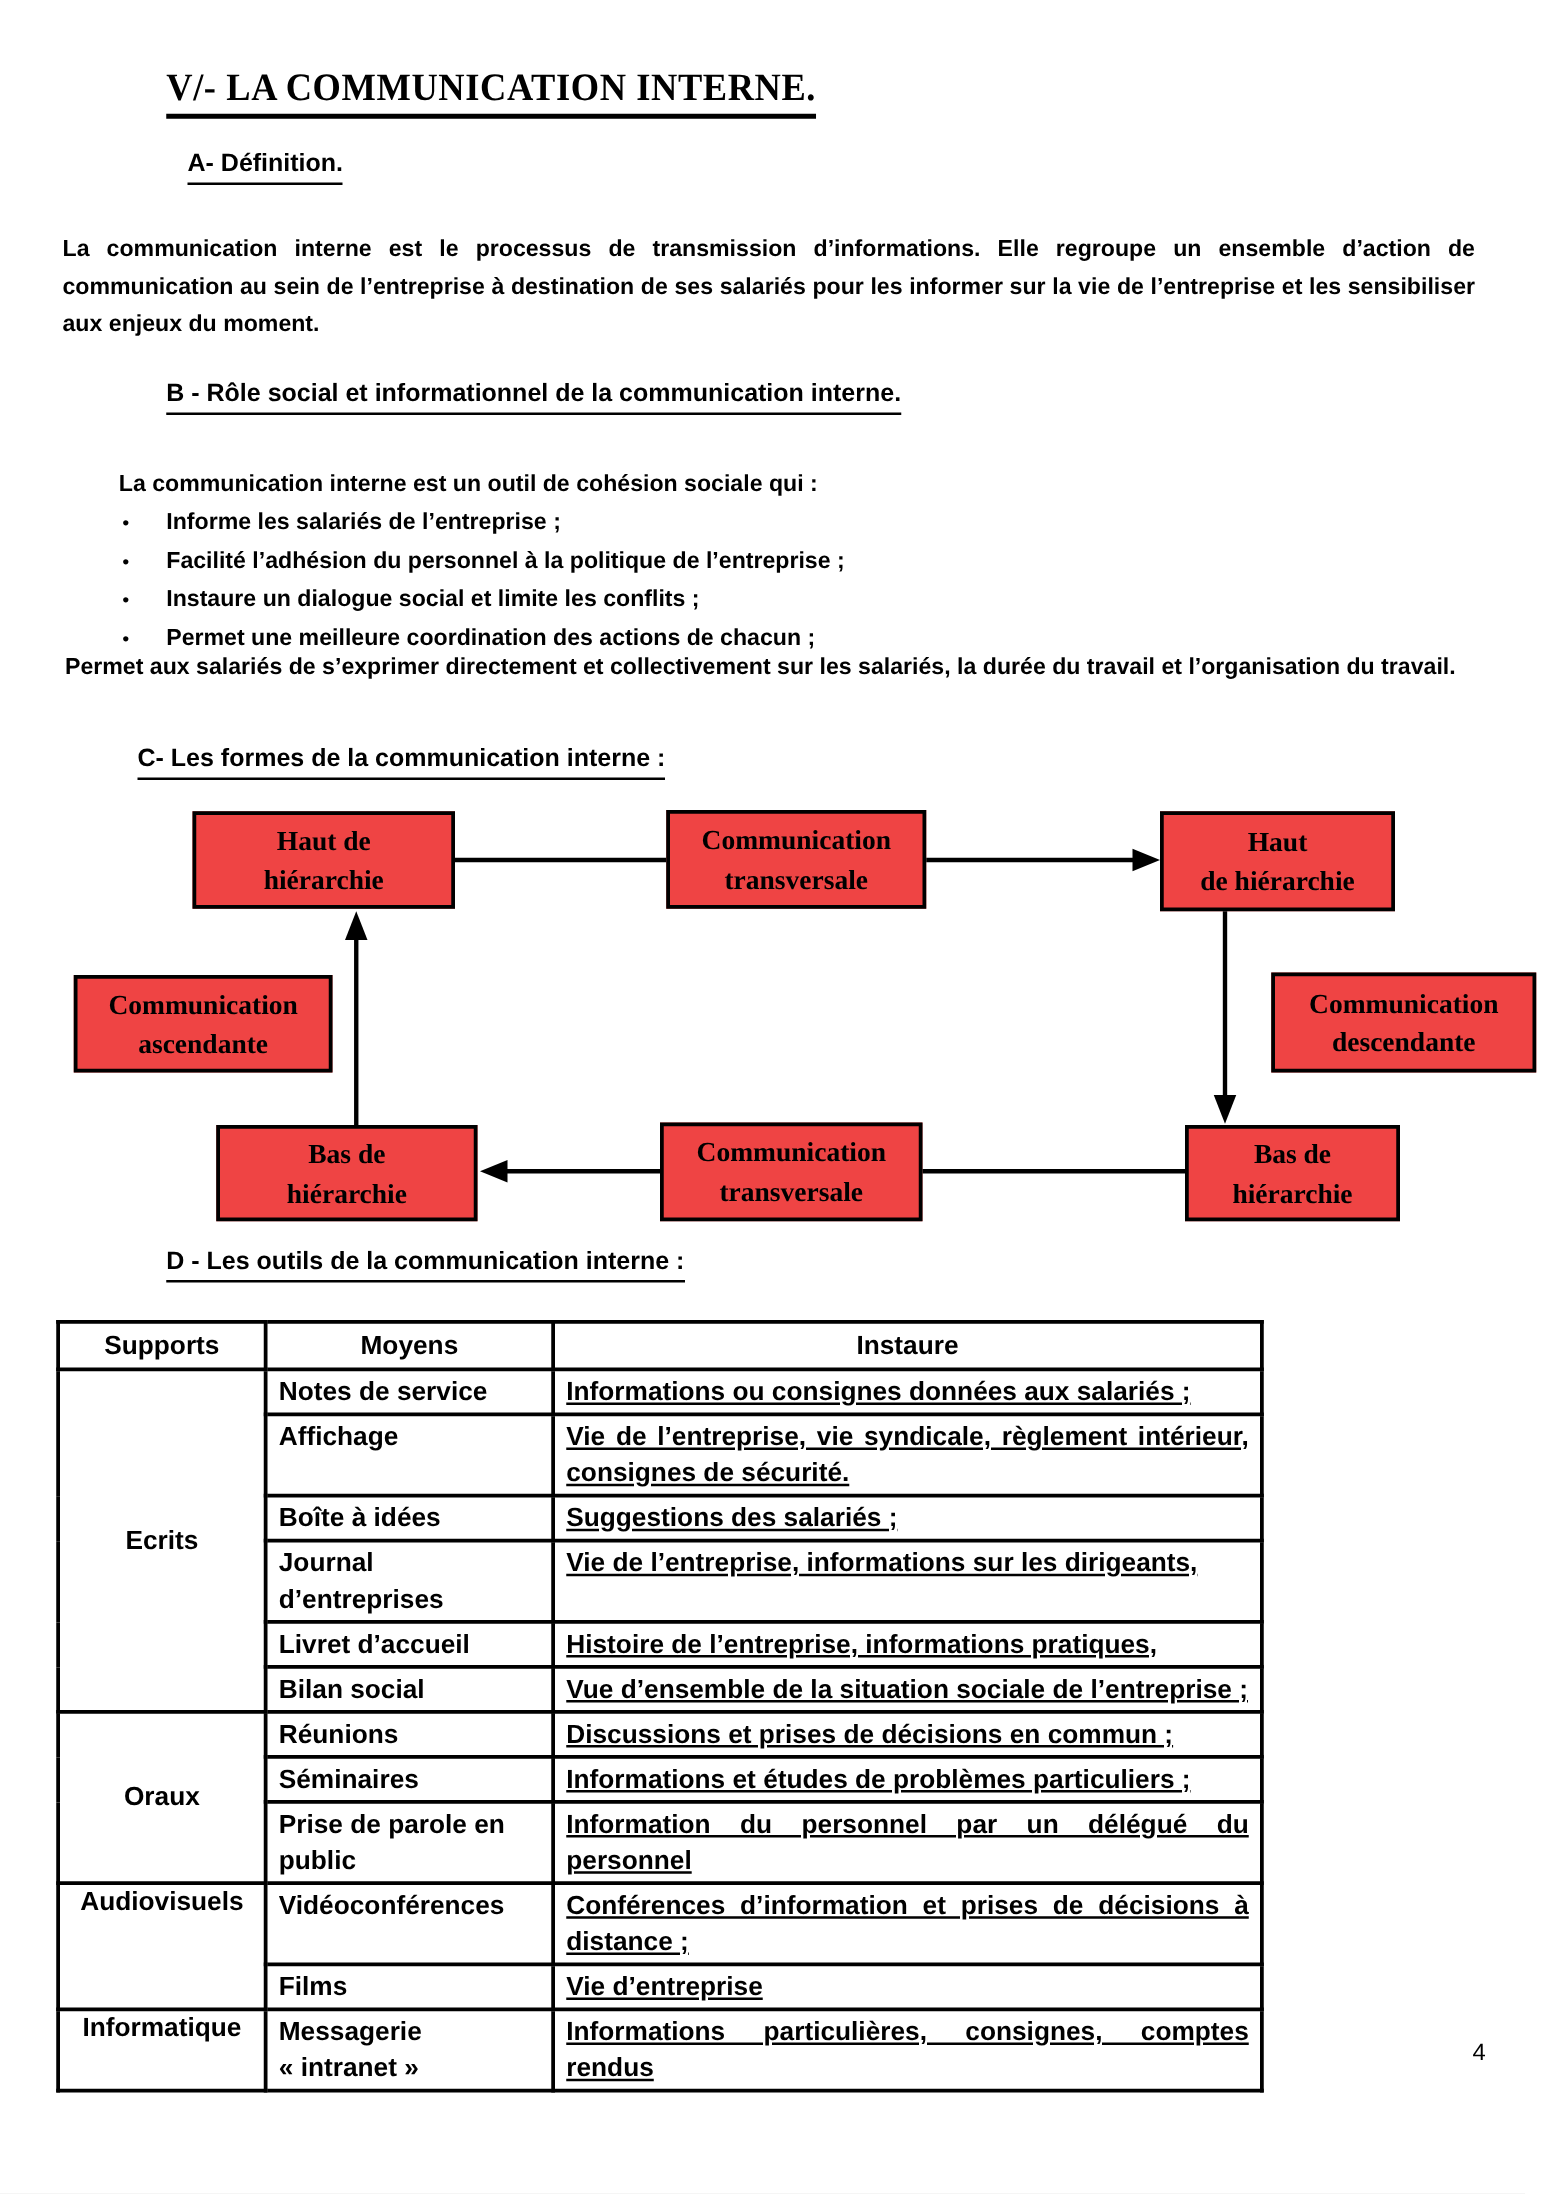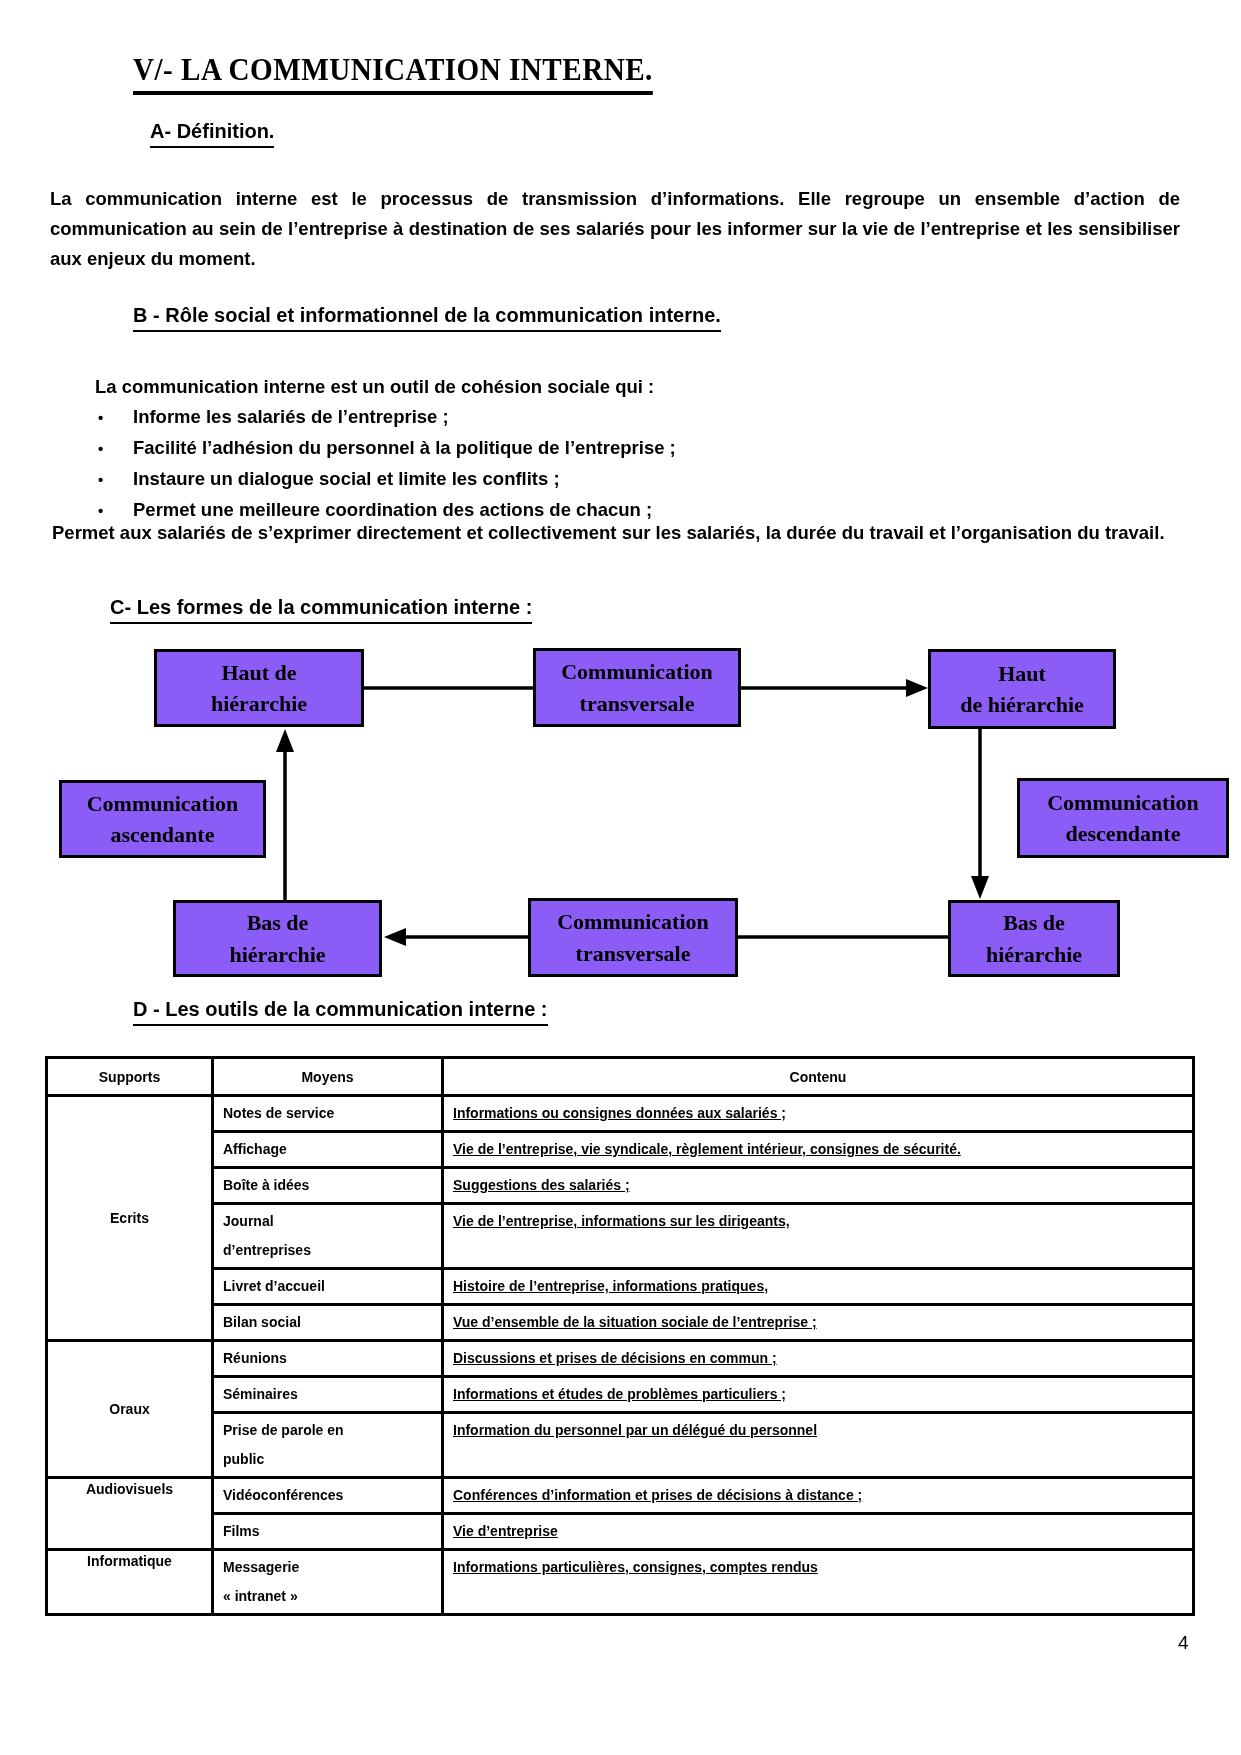--- a/index.html
+++ b/index.html
@@ -43,7 +43,7 @@
   
   .dbox{
     position:absolute;
-    border:3px solid #000;background:#8b5cf6;
+    border:3px solid #000;background:#ef4444;
     box-sizing:border-box;
     display:flex;align-items:center;justify-content:center;
     text-align:center;

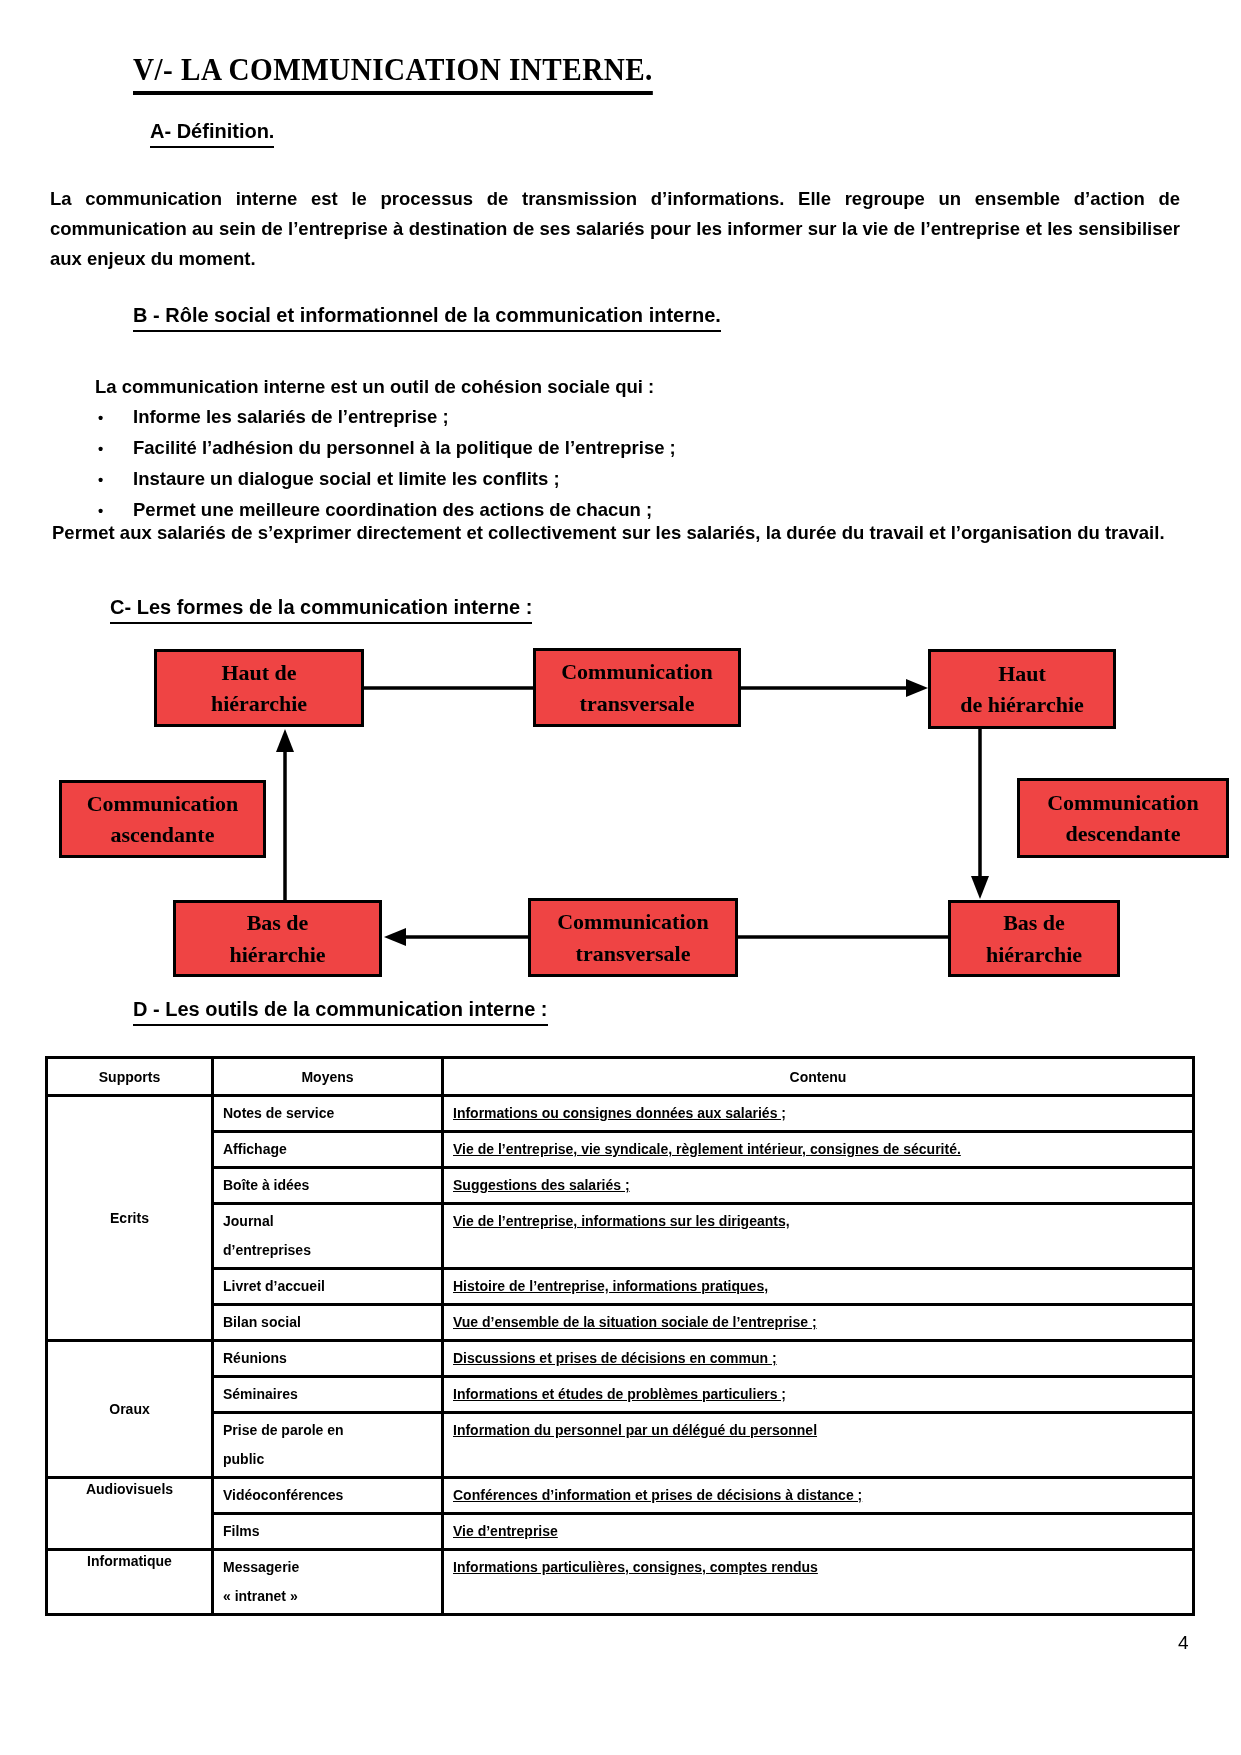--- a/index.html
+++ b/index.html
@@ -56,9 +56,9 @@
   .arrow-layer polygon{fill:#000;}
   
   .tools-table{
-    left:45px;top:1056px;width:1150px;
+    left:45px;top:1056px;width:966px;
     border-collapse:collapse;
-    font-size:14px;font-weight:bold;
+    font-size:21px;font-weight:bold;
   }
   .tools-table th,.tools-table td{
     border:3px solid #000;

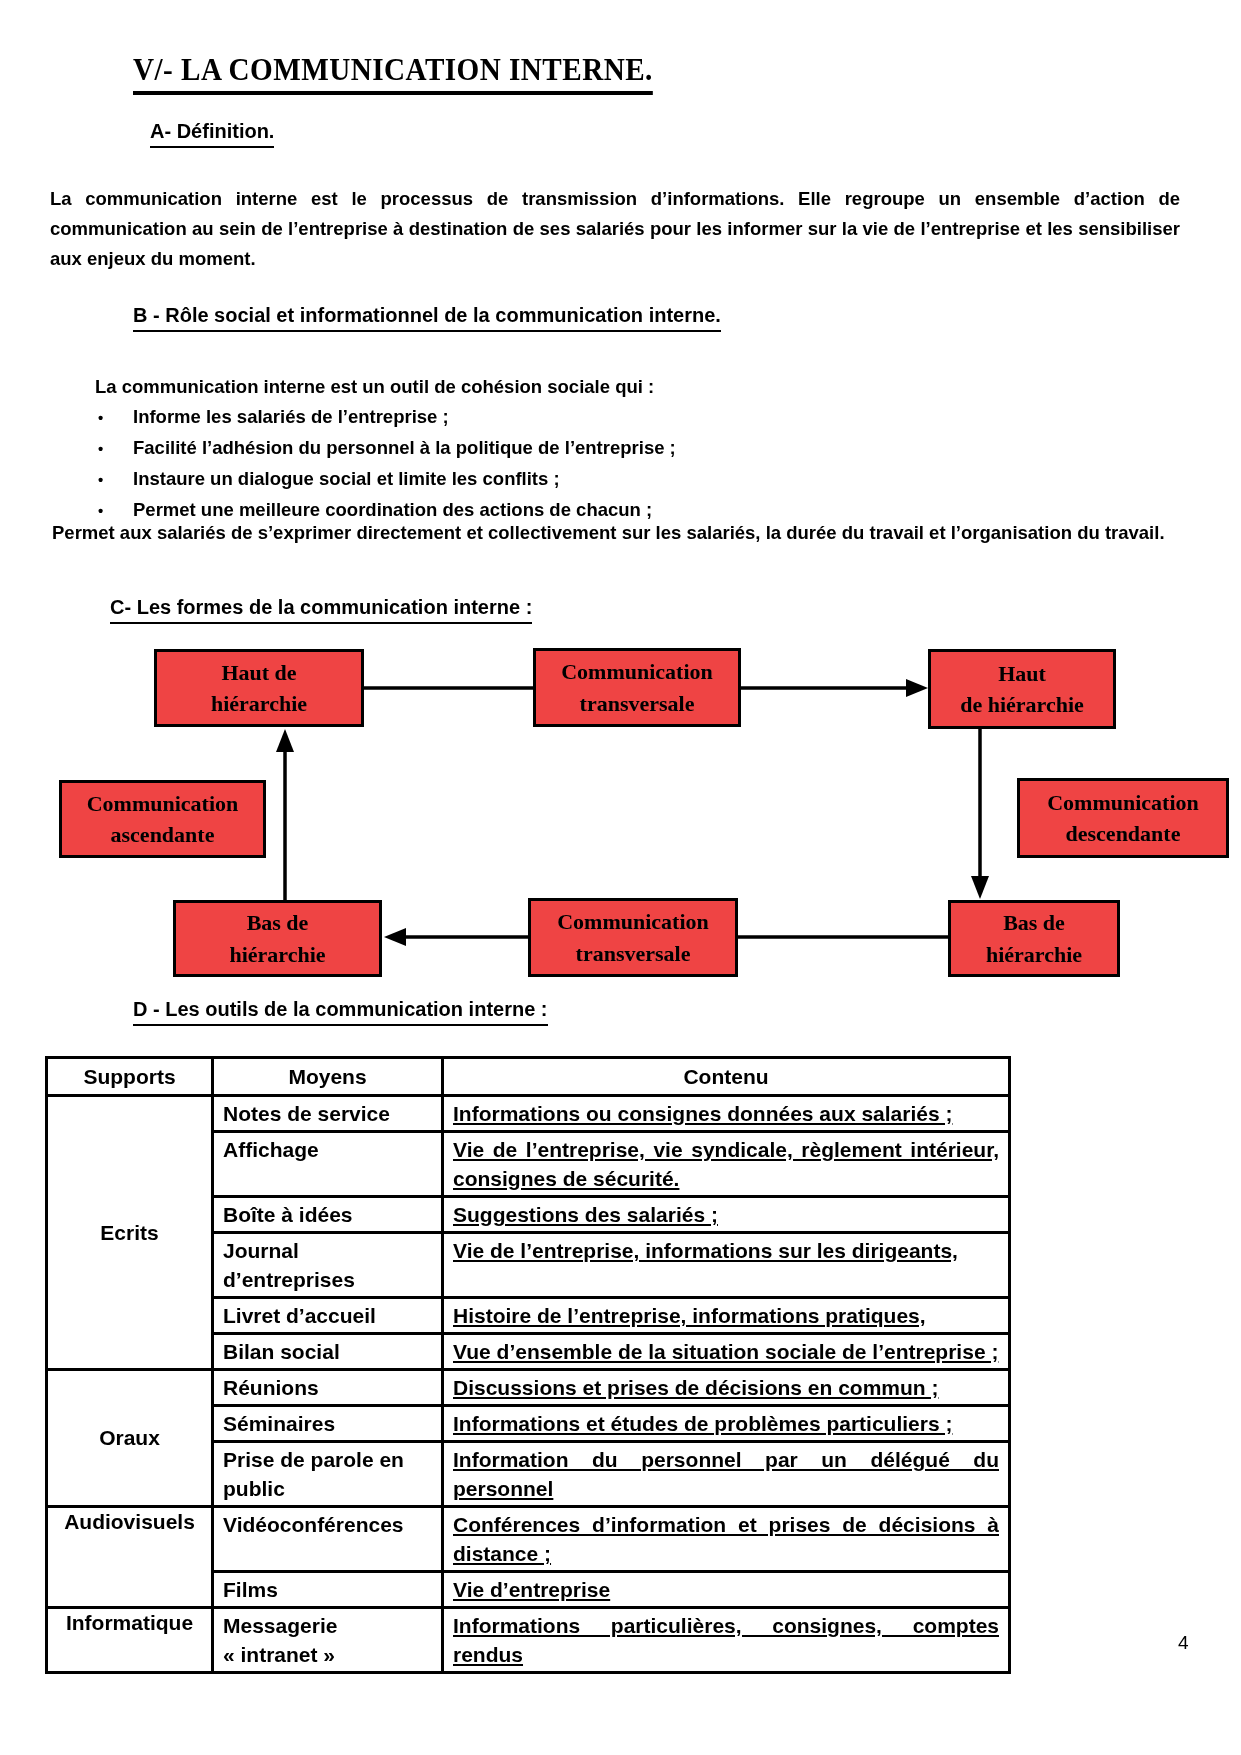--- a/index.html
+++ b/index.html
@@ -164,7 +164,7 @@
       <tr>
         <th class="c-sup">Supports</th>
         <th class="c-moy">Moyens</th>
-        <th>Contenu</th>
+        <th>Instaure</th>
       </tr>
     </thead>
     <tbody>

